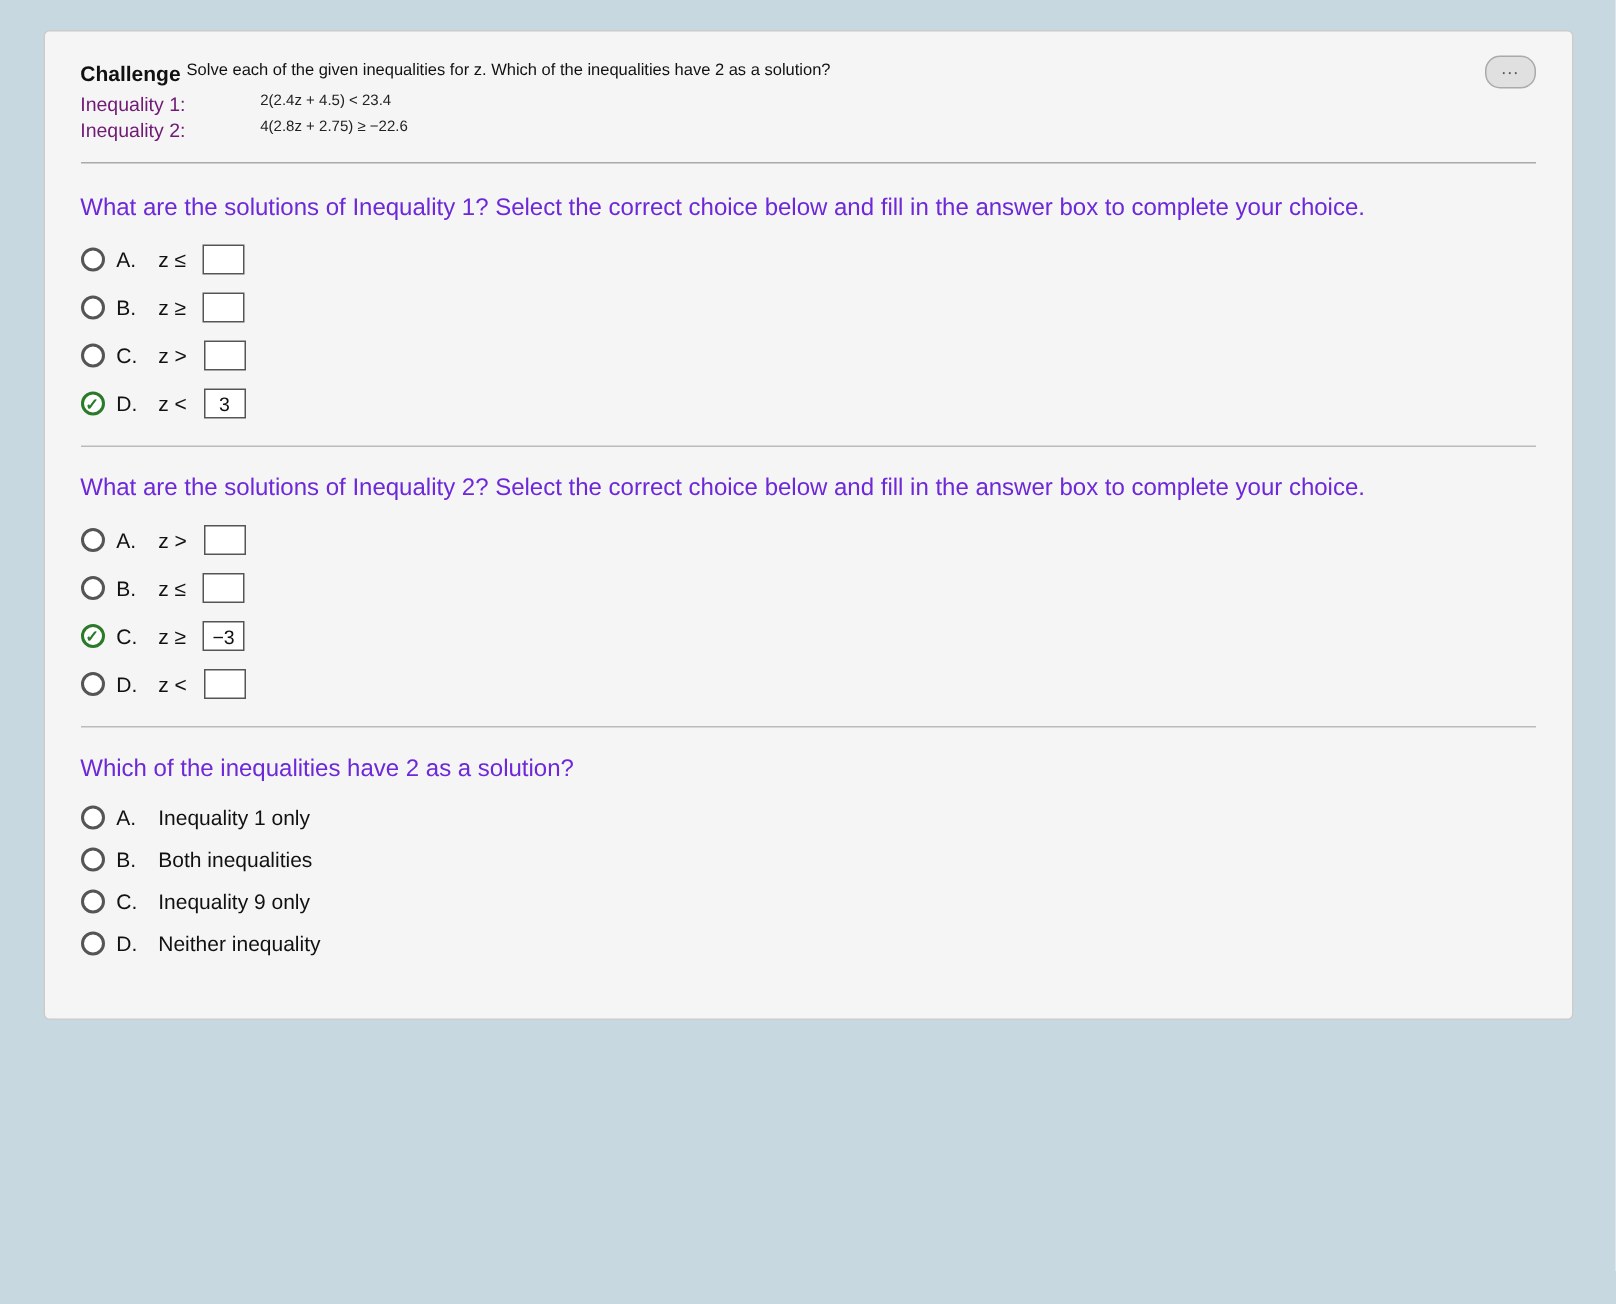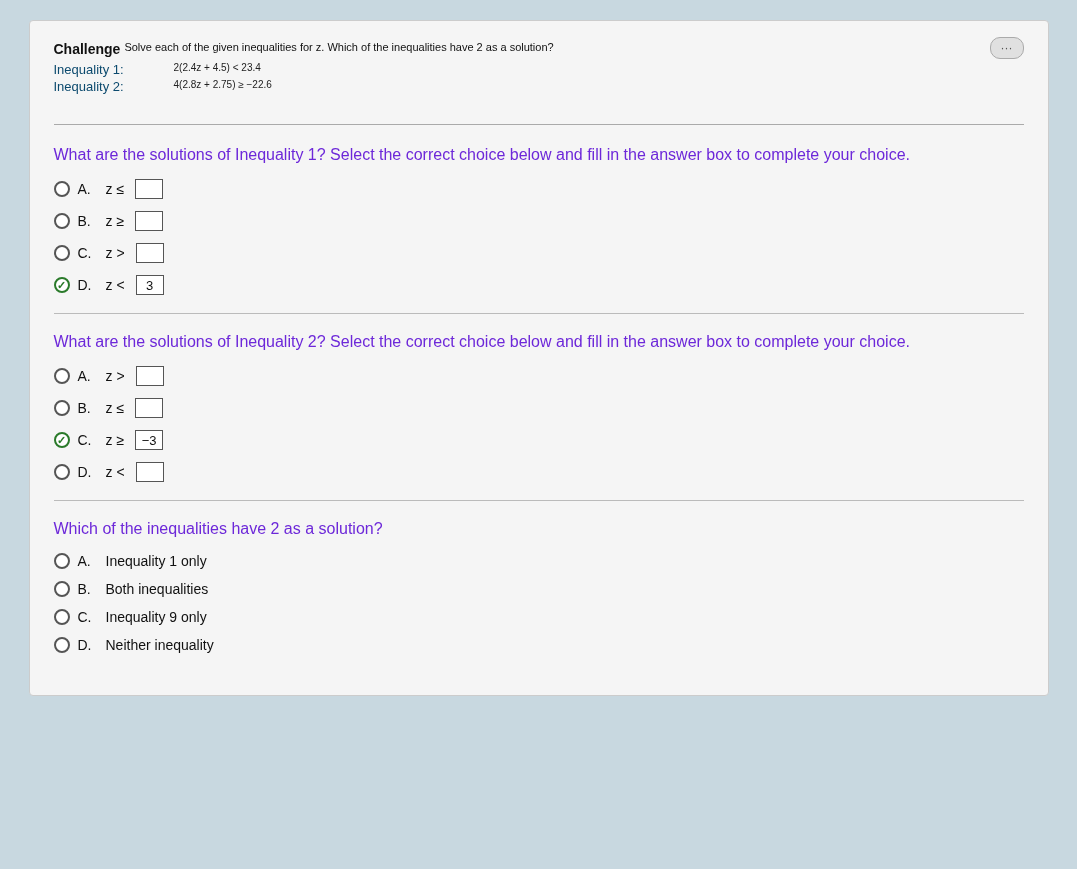--- a/index.html
+++ b/index.html
@@ -22,7 +22,7 @@
     }
     .challenge-header {
       border-bottom: 1px solid #aaa;
-      padding-bottom: 30px;
+      padding-bottom: 14px;
       margin-bottom: 18px;
     }
     .challenge-title-line {

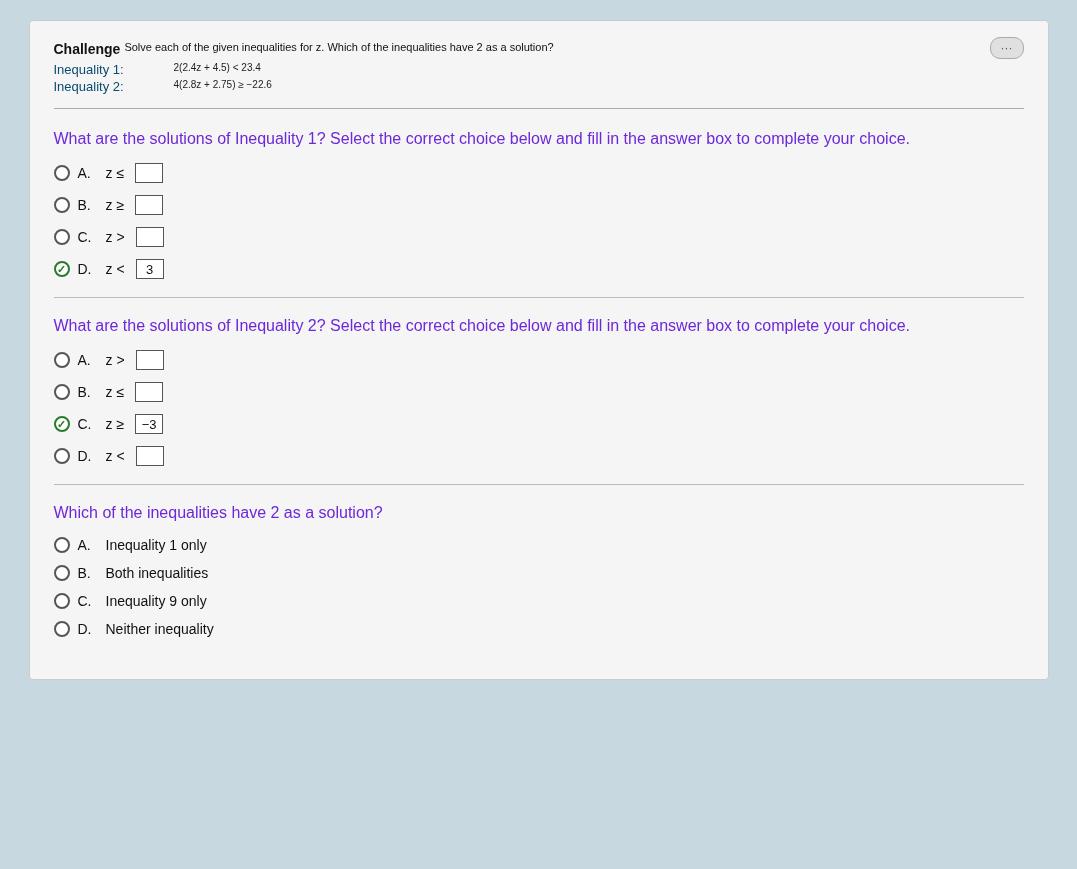--- a/index.html
+++ b/index.html
@@ -53,7 +53,7 @@
     .ineq-label {
       width: 120px;
       font-size: 13px;
-      color: #0c4a6e;
+      color: #701a75;
     }
     .ineq-expr {
       font-size: 10px;

